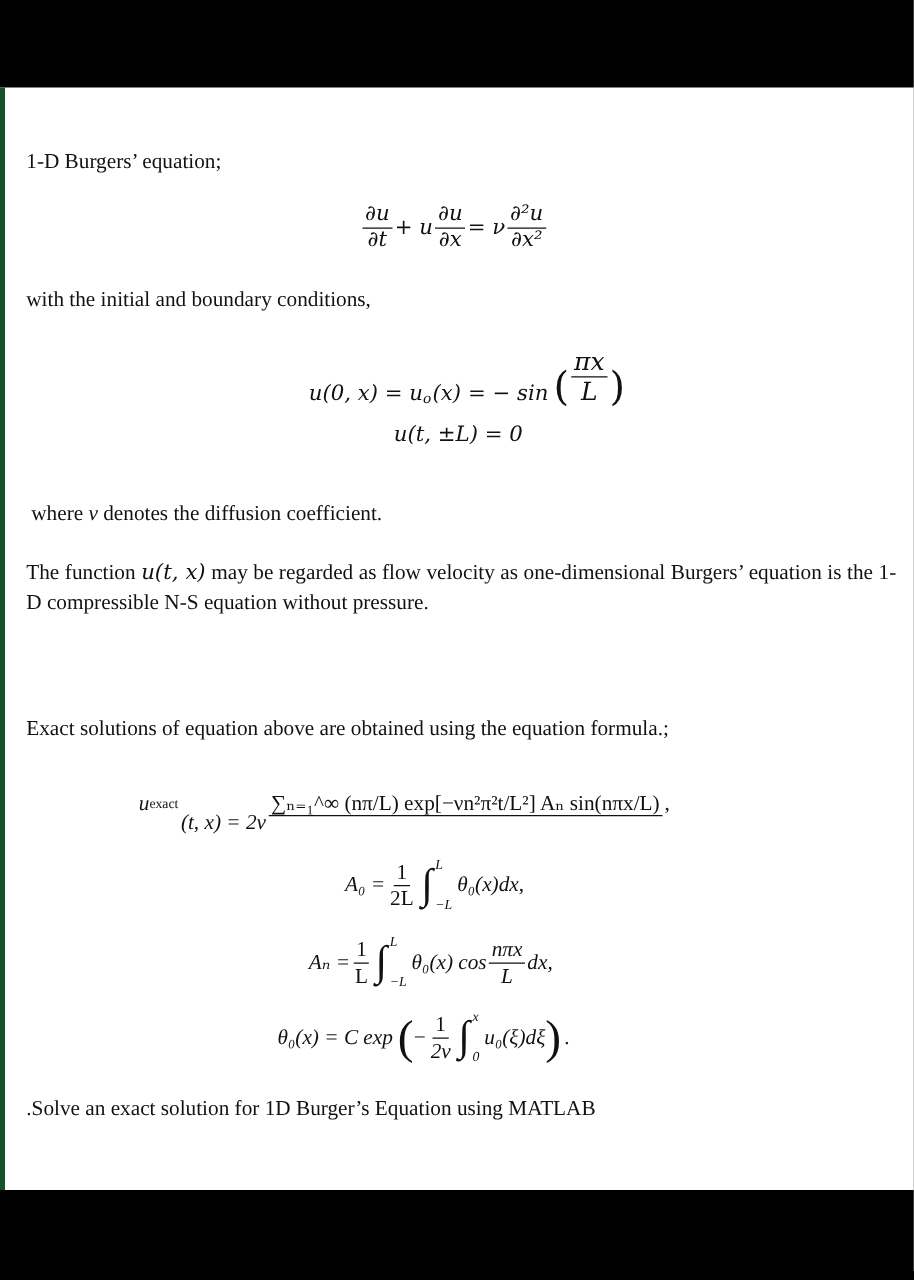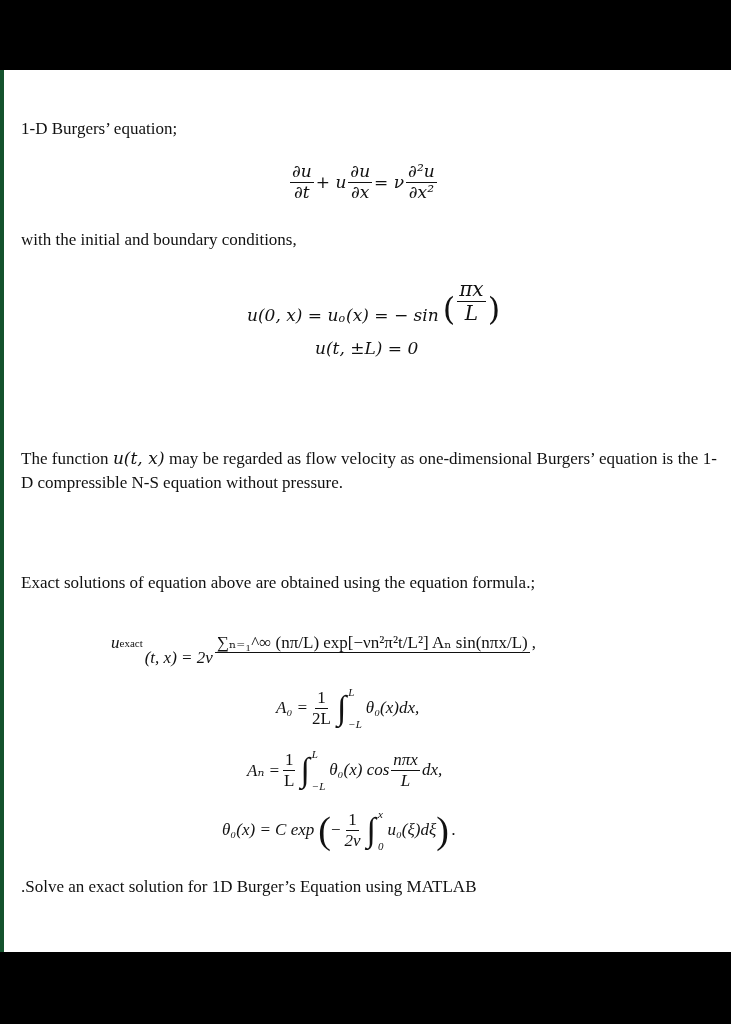--- a/index.html
+++ b/index.html
@@ -61,6 +61,9 @@
 
   <div class="eq math" style="left:311px; top:268px;">u(t, ±L) = 0</div>
 
+  <div class="txt" style="left:21px; top:329px;">
+    <span>where </span><i>ν</i><span> denotes the diffusion coefficient.</span>
+  </div>
 
   <div class="txt justify" style="top:376px;">
     <span>The function </span><span class="math">u(t, x)</span><span> may be regarded as flow velocity as one-dimensional Burgers’ equation is the 1-D compressible N-S equation without pressure.</span>

